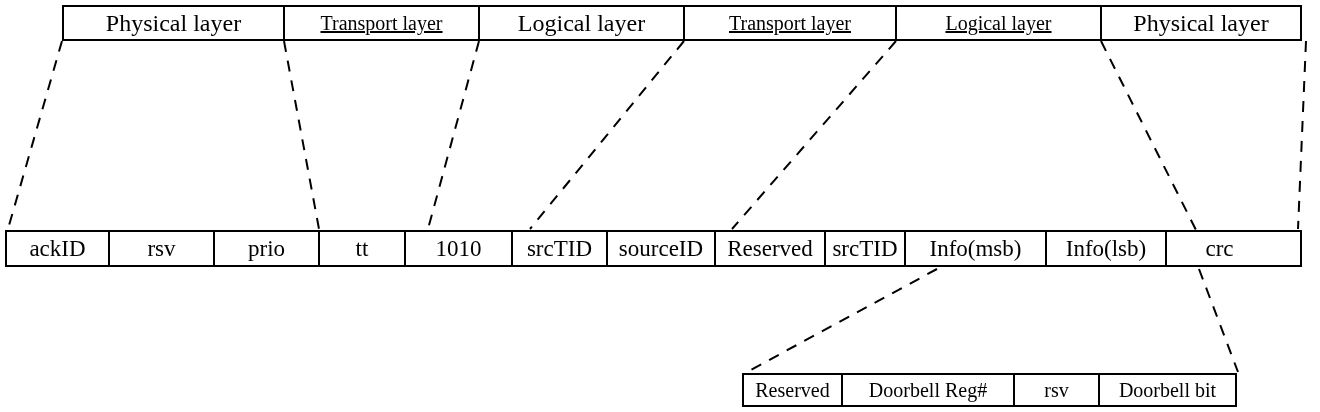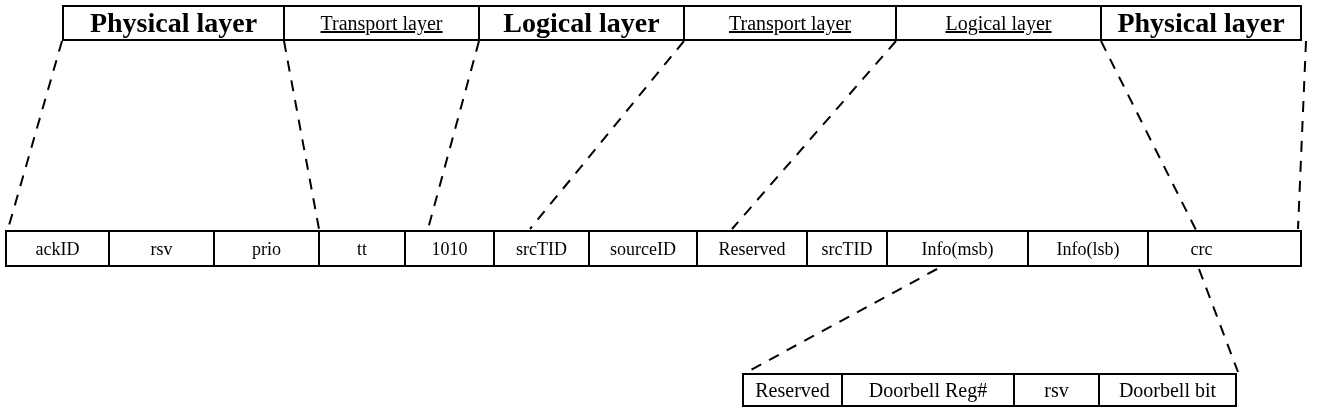--- a/index.html
+++ b/index.html
@@ -37,7 +37,7 @@
   .top-row    { left: 62px;  top: 5px;   width: 1240px; height: 36px; }
   .mid-row    { left: 5px;   top: 230px; width: 1297px; height: 37px; }
   .bottom-row { left: 742px; top: 373px; width: 495px;  height: 34px; }
-  .top-row .cell.large { font-size: 28px; font-weight: bold; }
+  .top-row .cell.large { font-size: 24px; }
   .top-row .cell.small { font-size: 20px; text-decoration: underline; }
   .mid-row .cell { font-size: 18px; }
   .bottom-row .cell { font-size: 20px; }

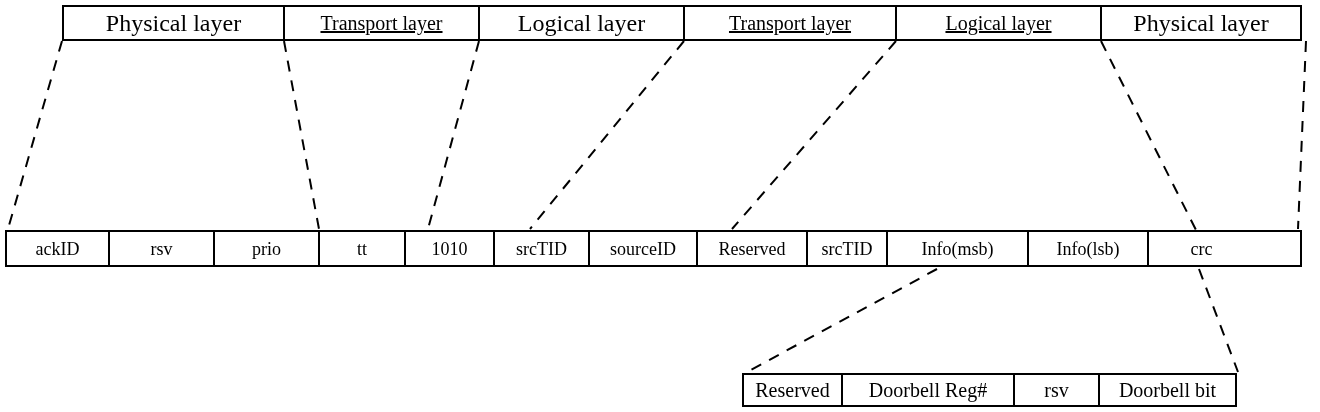--- a/index.html
+++ b/index.html
@@ -39,7 +39,7 @@
   .bottom-row { left: 742px; top: 373px; width: 495px;  height: 34px; }
   .top-row .cell.large { font-size: 24px; }
   .top-row .cell.small { font-size: 20px; text-decoration: underline; }
-  .mid-row .cell { font-size: 18px; }
+  .mid-row .cell { font-size: 23px; }
   .bottom-row .cell { font-size: 20px; }
   #connector-overlay {
     position: absolute;

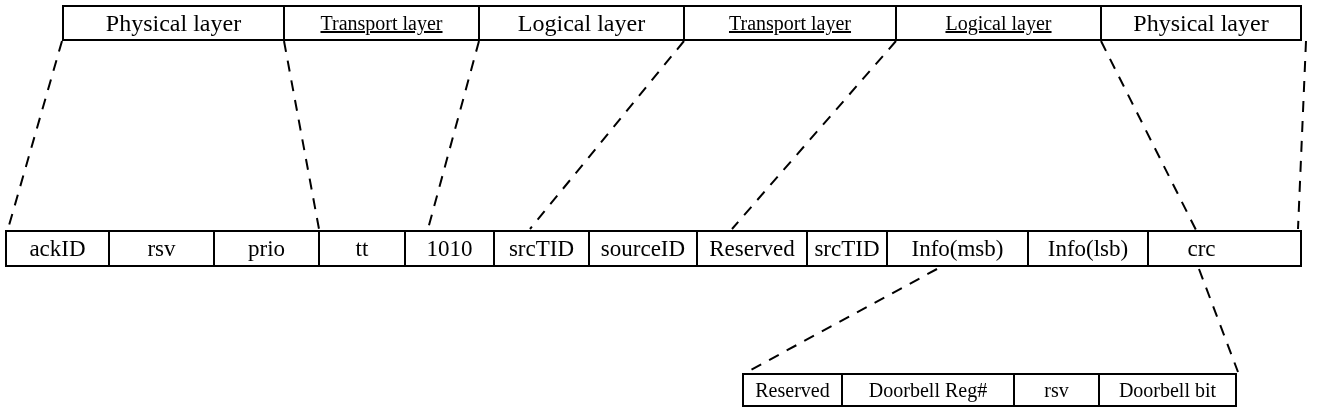--- a/index.html
+++ b/index.html
@@ -72,7 +72,7 @@
     <div class="cell" style="width:105px">rsv</div>
     <div class="cell" style="width:105px">prio</div>
     <div class="cell" style="width:86px">tt</div>
-    <div class="cell" style="width:89px">1010</div>
+    <div class="cell" style="width:107px">1010</div>
     <div class="cell" style="width:95px">srcTID</div>
     <div class="cell" style="width:108px">sourceID</div>
     <div class="cell" style="width:110px">Reserved</div>

